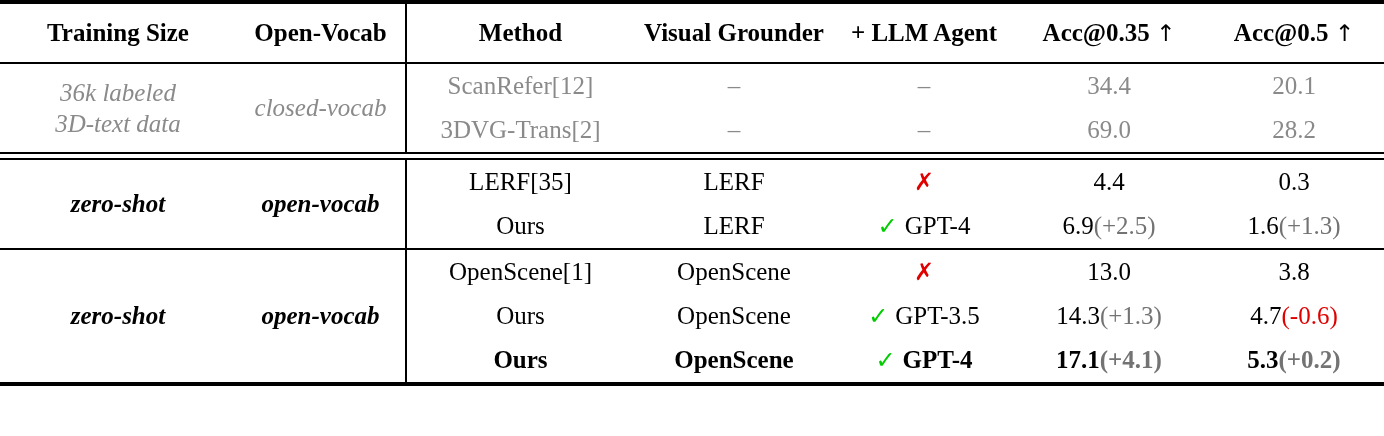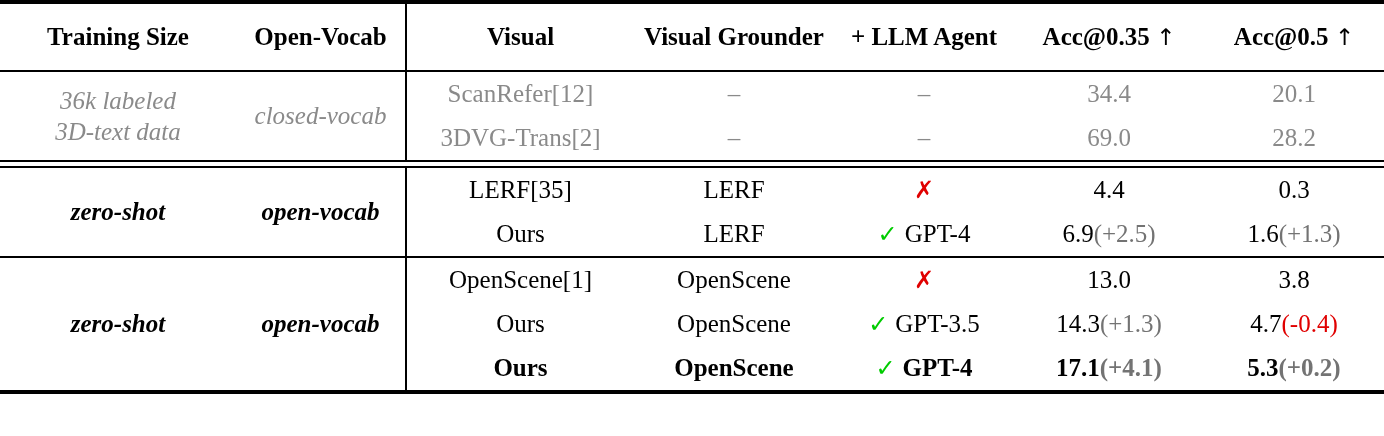--- a/index.html
+++ b/index.html
@@ -88,7 +88,7 @@
     font-weight: bold;
     text-align: center;
     padding: 0;
-    height: 66px;
+    height: 58px;
     vertical-align: middle;
     font-size: 25px;
     white-space: nowrap;

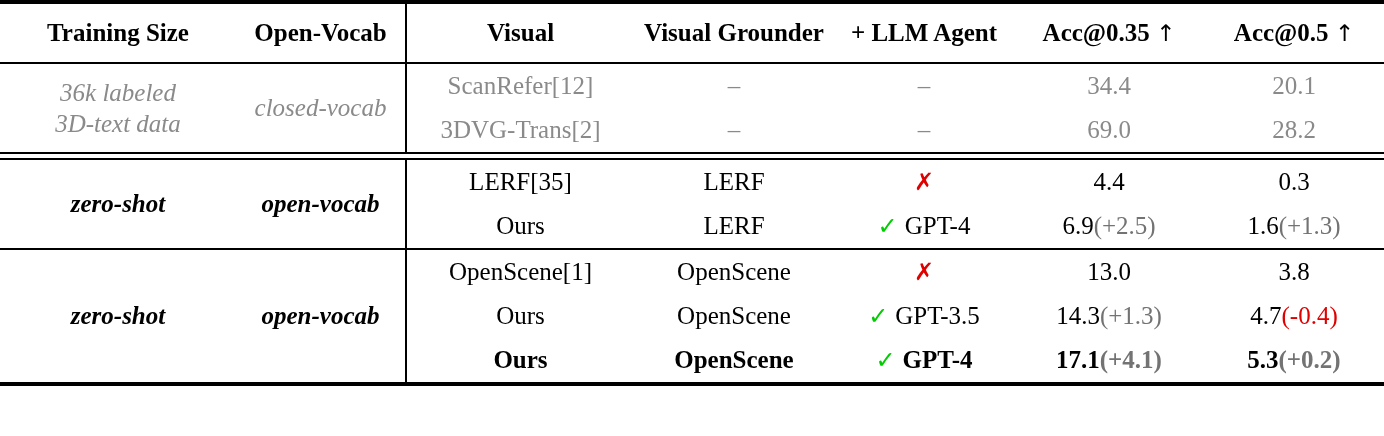--- a/index.html
+++ b/index.html
@@ -134,7 +134,7 @@
     <tr>
       <th class="head">Training Size</th>
       <th class="head">Open-Vocab</th>
-      <th class="head sep-left">Visual</th>
+      <th class="head sep-left">Method</th>
       <th class="head">Visual Grounder</th>
       <th class="head">+ LLM Agent</th>
       <th class="head"><span>Acc@0.35</span> <span class="arrow">↑</span></th>

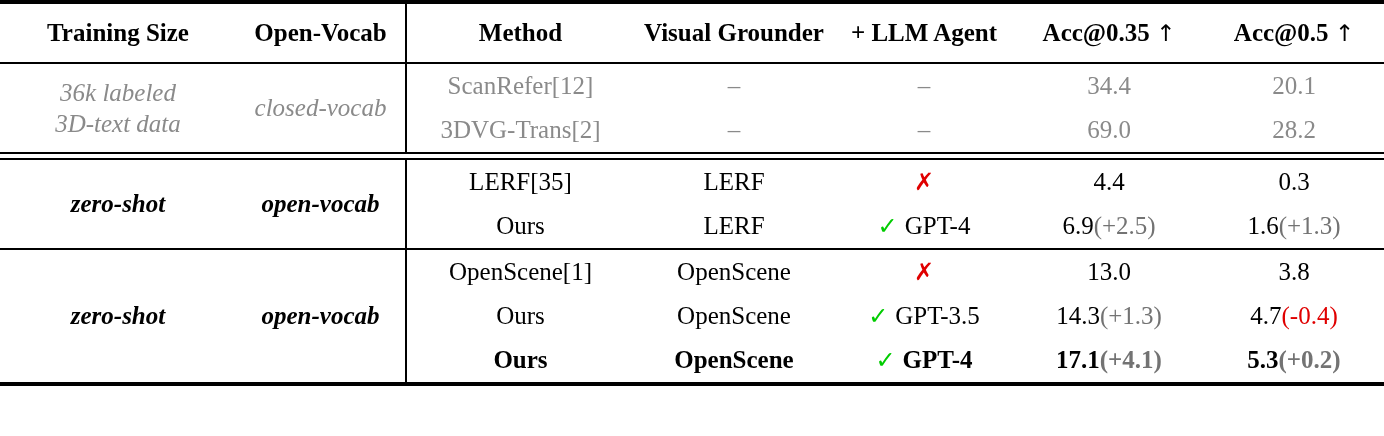--- a/index.html
+++ b/index.html
@@ -231,7 +231,7 @@
         <span class="val">14.3</span><span class="delta delta-pos">(+1.3)</span>
       </td>
       <td class="cell">
-        <span class="val">4.7</span><span class="delta delta-neg">(-0.4)</span>
+        <span class="val">4.7</span><span class="delta delta-neg">(-0.6)</span>
       </td>
     </tr>
     <tr class="bold">

